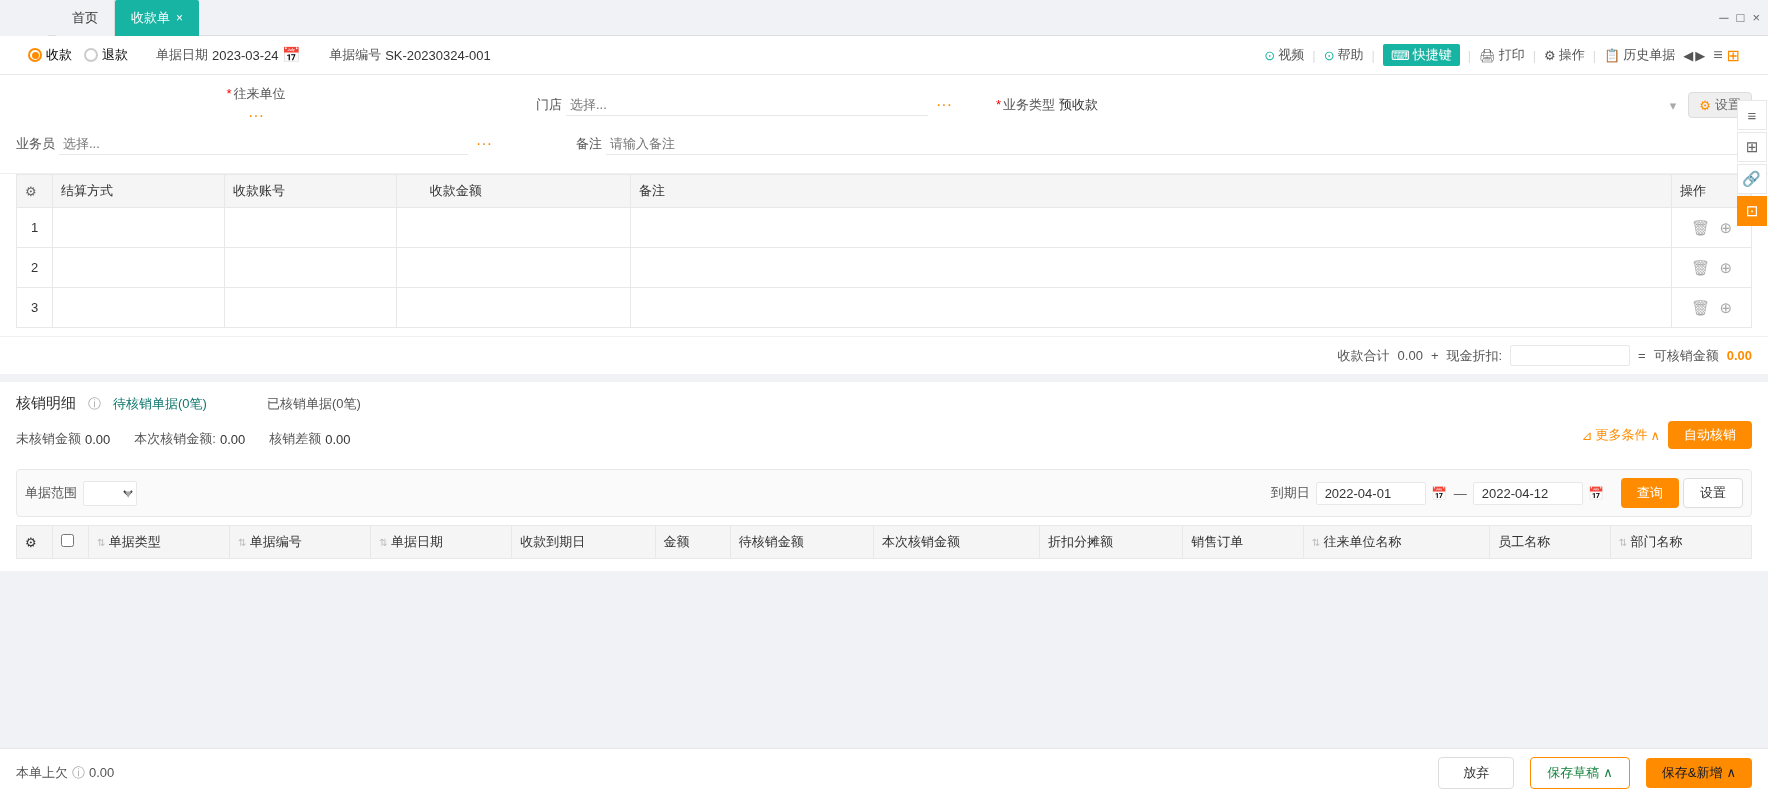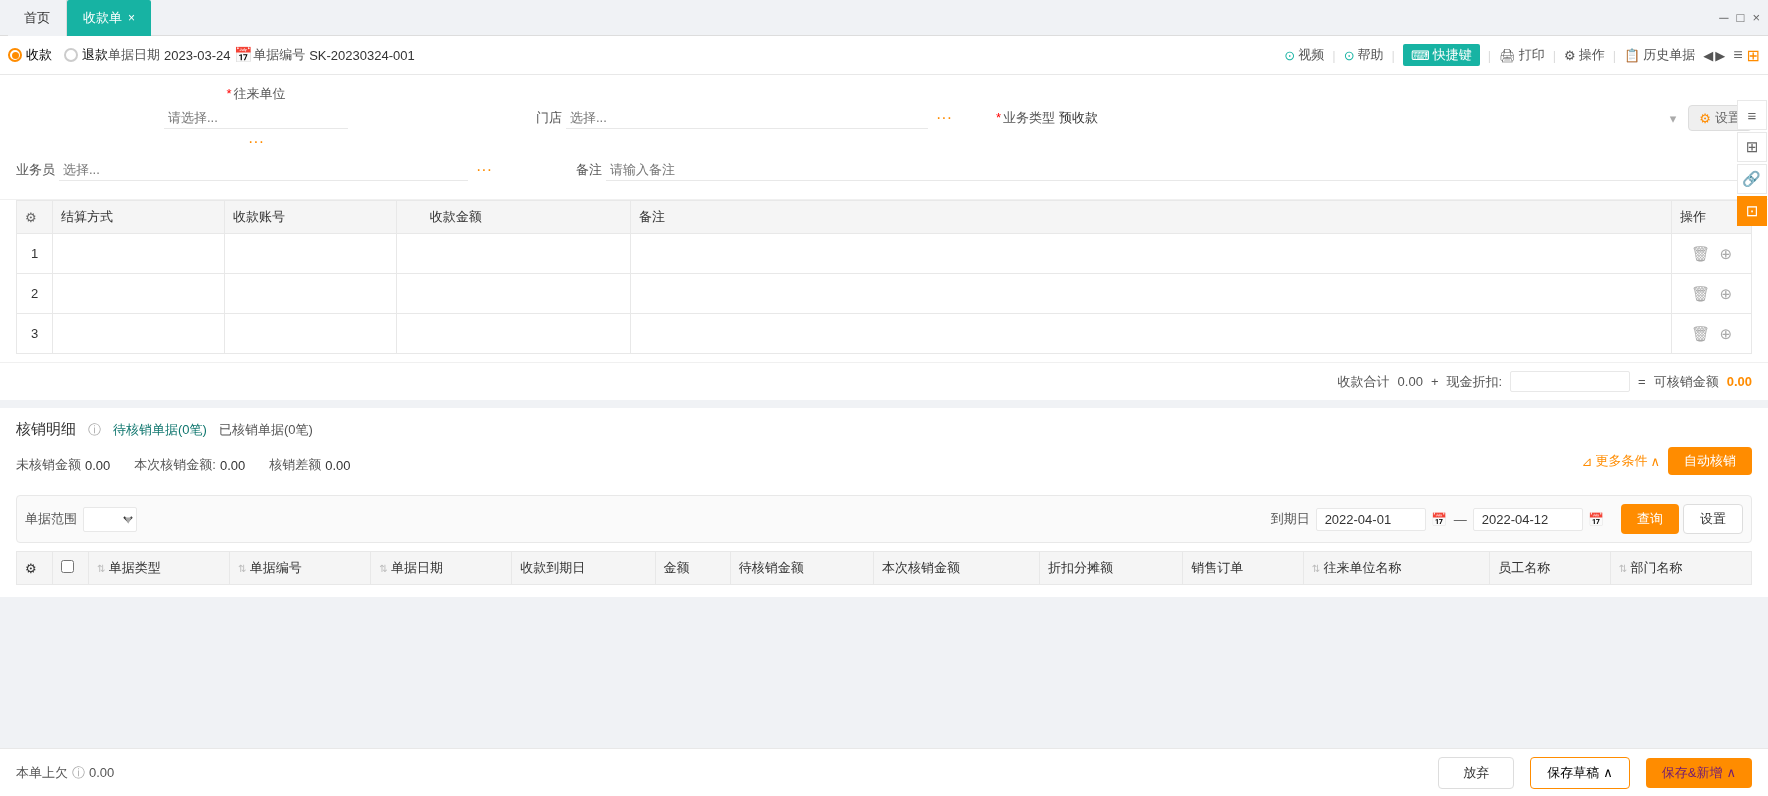--- a/index.html
+++ b/index.html
@@ -8,7 +8,7 @@
     
     .tab-bar {
       display: flex; align-items: center; background: #f0f2f5; border-bottom: 1px solid #ddd;
-      height: 36px; padding: 0 8px;
+      height: 36px; padding: 0 8px; margin-left: 48px;
     }
     .tab-home {
       background: #f0f2f5; color: #333; padding: 0 16px; height: 36px; display: flex; align-items: center;

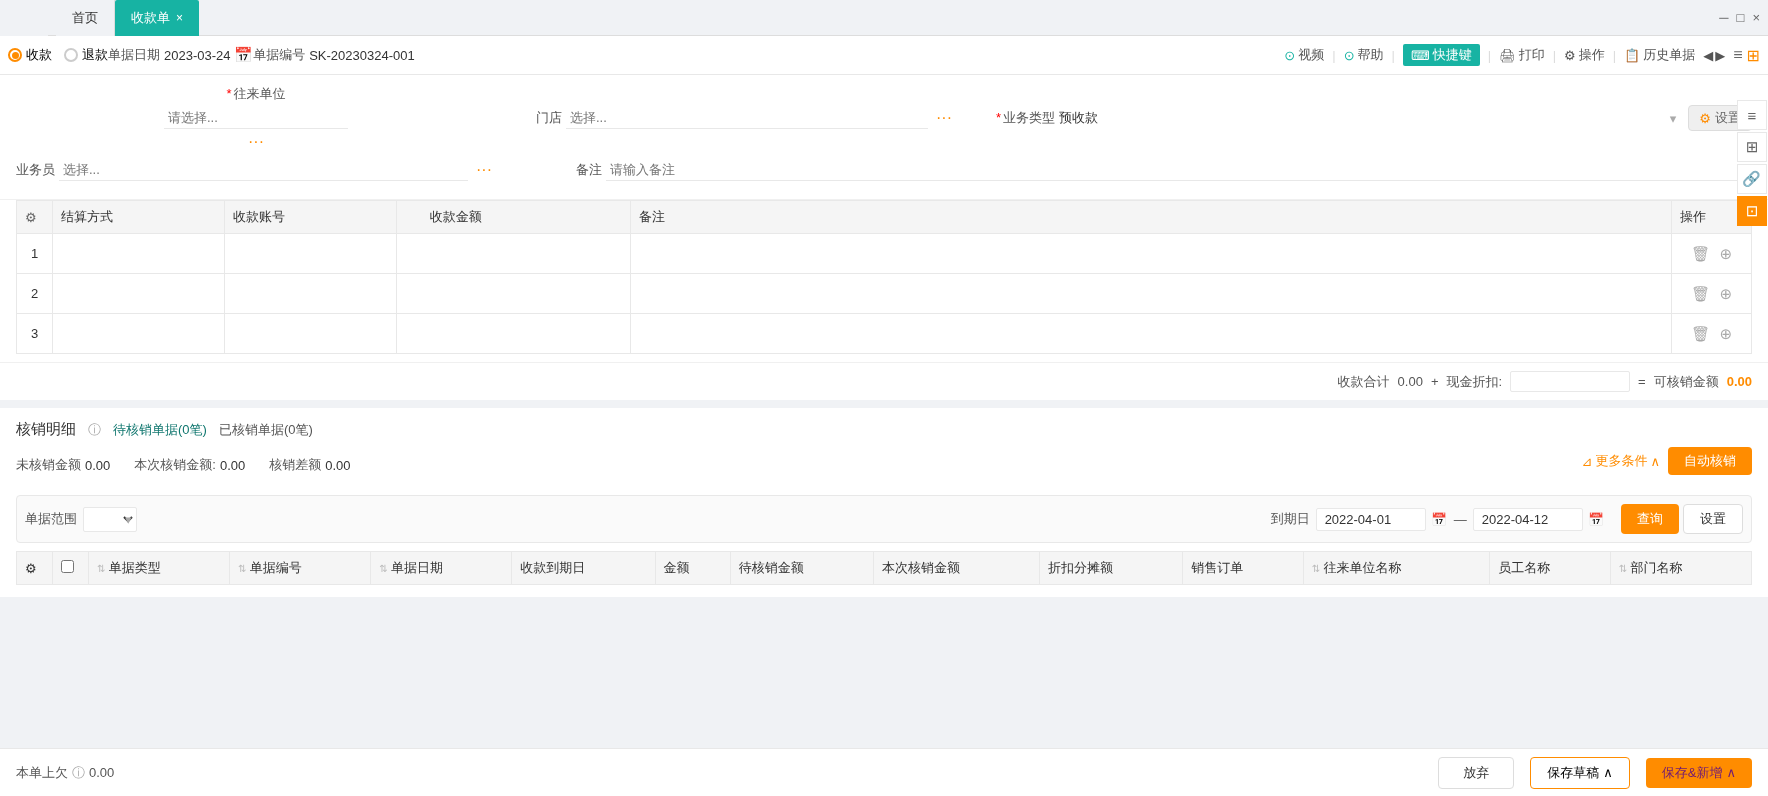--- a/index.html
+++ b/index.html
@@ -24,8 +24,8 @@
 
     
     .toolbar {
-      display: flex; align-items: center; padding: 8px 8px; background: #fff;
-      border-bottom: 1px solid #e8e8e8; gap: 0;
+      display: flex; align-items: center; padding: 8px 28px; background: #fff;
+      border-bottom: 1px solid #e8e8e8; gap: 28px;
     }
     .radio-group { display: flex; gap: 12px; align-items: center; }
     .radio-item { display: flex; align-items: center; gap: 4px; cursor: pointer; }

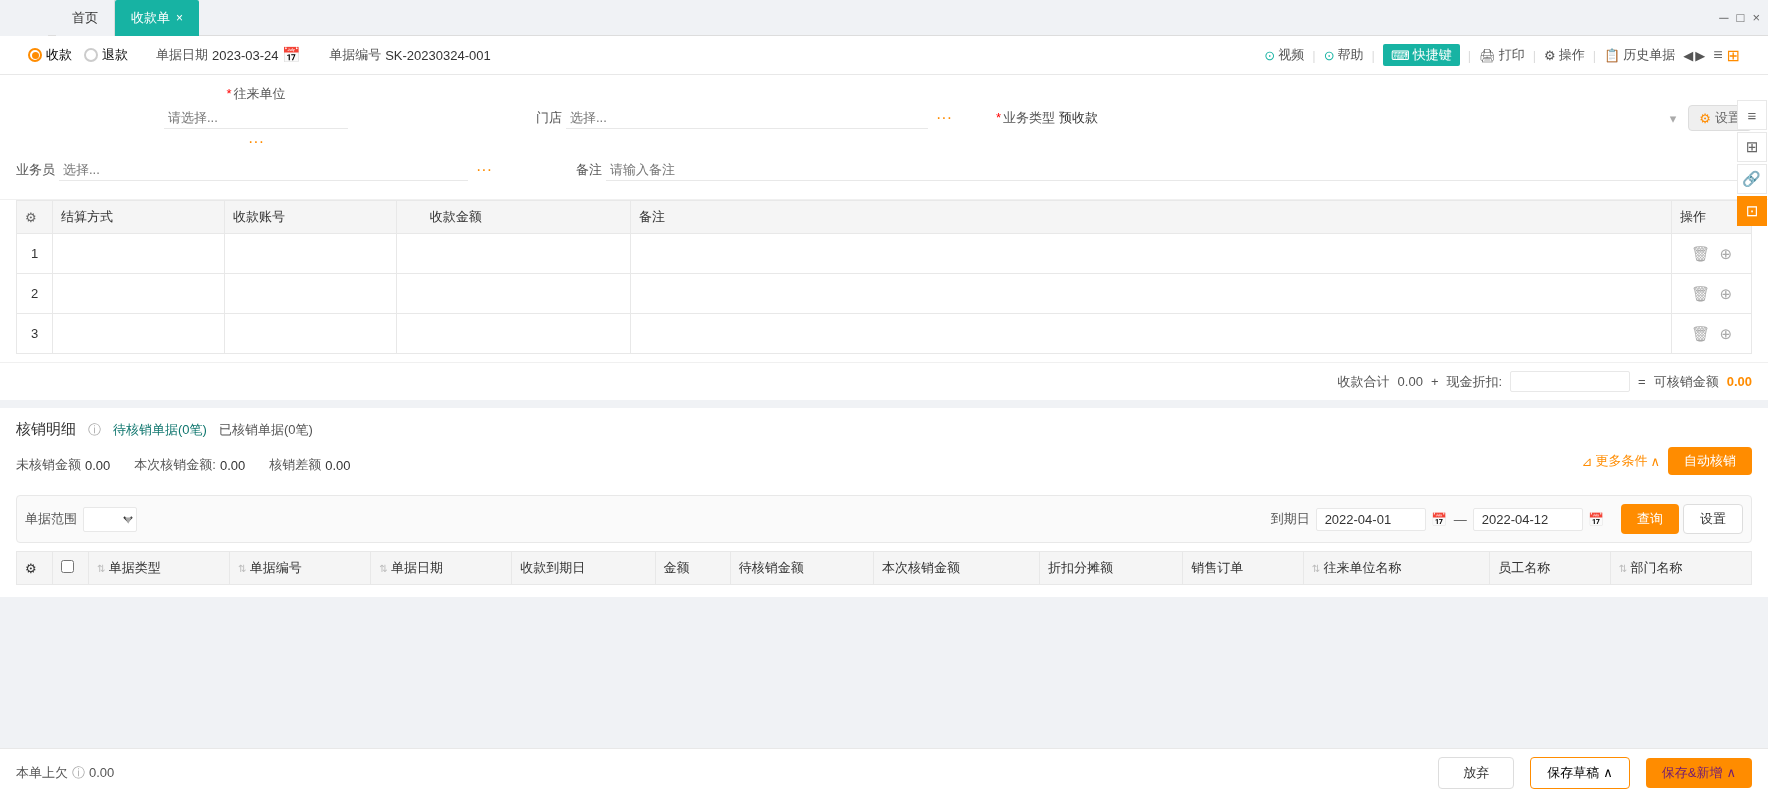--- a/index.html
+++ b/index.html
@@ -248,7 +248,6 @@
 
     <div class="form-field" style="max-width:480px;flex-direction:column;">
       <span class="form-label required">往来单位</span>
-      <input class="form-input" type="text" placeholder="请选择..." style="">
       <span class="more-btn">···</span>
     </div>
     <div style="width:40px;"></div>

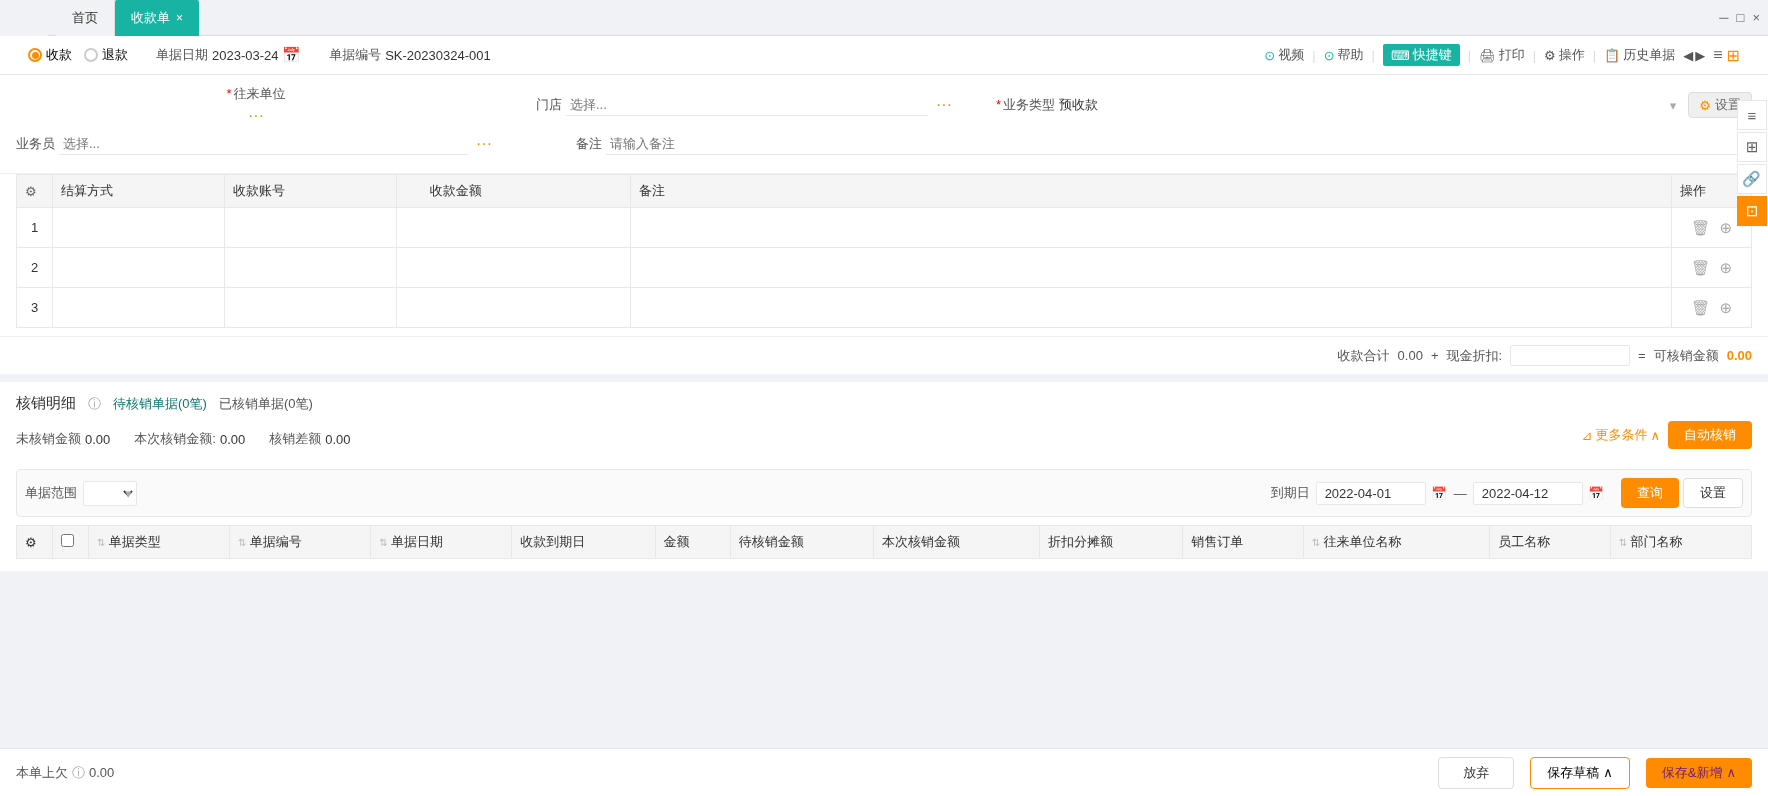--- a/index.html
+++ b/index.html
@@ -97,7 +97,7 @@
     .verify-title { font-size: 15px; font-weight: normal; color: #333; }
     .info-icon { color: #aaa; cursor: pointer; font-size: 13px; }
     .verify-tab { color: #0f766e; font-size: 13px; cursor: pointer; }
-    .verify-tab-inactive { color: #555; font-size: 13px; cursor: pointer; }
+    .verify-tab-inactive { color: #555; font-size: 13px; cursor: pointer; margin-left: 48px; }
 
     .verify-stats { display: flex; align-items: center; gap: 24px; margin-bottom: 12px; }
     .stat-item { display: flex; align-items: center; gap: 4px; }

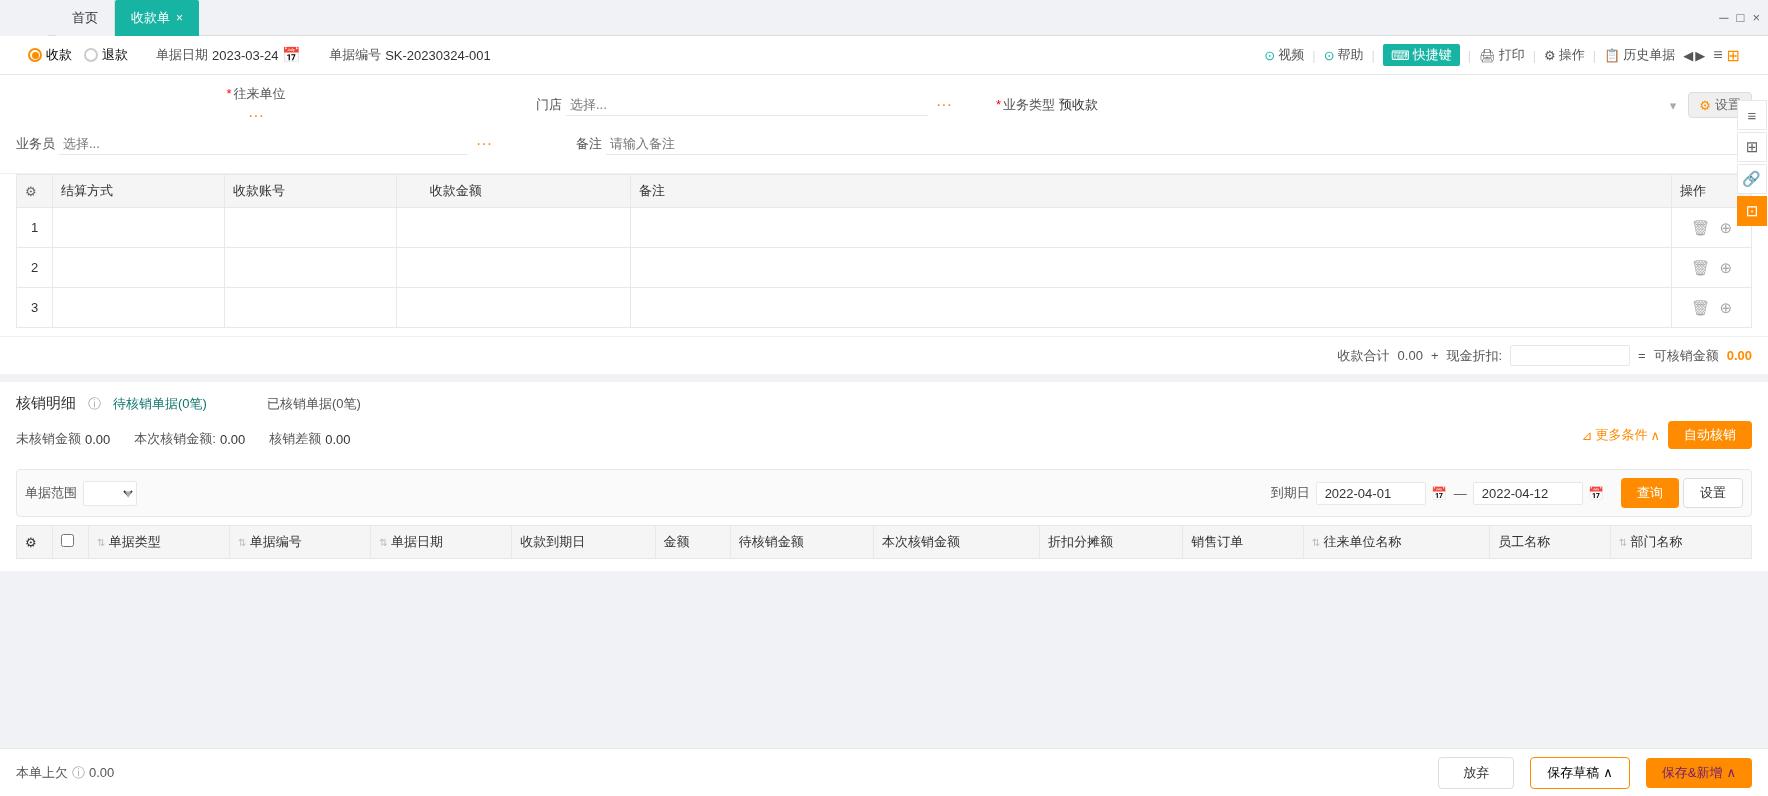--- a/index.html
+++ b/index.html
@@ -148,7 +148,7 @@
     .footer-info-icon { color: #aaa; }
     .footer-spacer { flex: 1; }
     .btn-abandon { border: 1px solid #ddd; background: #fff; color: #333; padding: 6px 24px; border-radius: 4px; cursor: pointer; font-size: 13px; }
-    .btn-draft { border: 1px solid #ff8c00; background: #fff; color: #000000; padding: 6px 16px; border-radius: 4px; cursor: pointer; font-size: 13px; display: flex; align-items: center; gap: 4px; }
+    .btn-draft { border: 1px solid #ff8c00; background: #fff; color: #15803d; padding: 6px 16px; border-radius: 4px; cursor: pointer; font-size: 13px; display: flex; align-items: center; gap: 4px; }
     .btn-save { background: #ff8c00; color: #701a75; border: none; padding: 6px 16px; border-radius: 4px; cursor: pointer; font-size: 13px; display: flex; align-items: center; gap: 4px; }
 
     

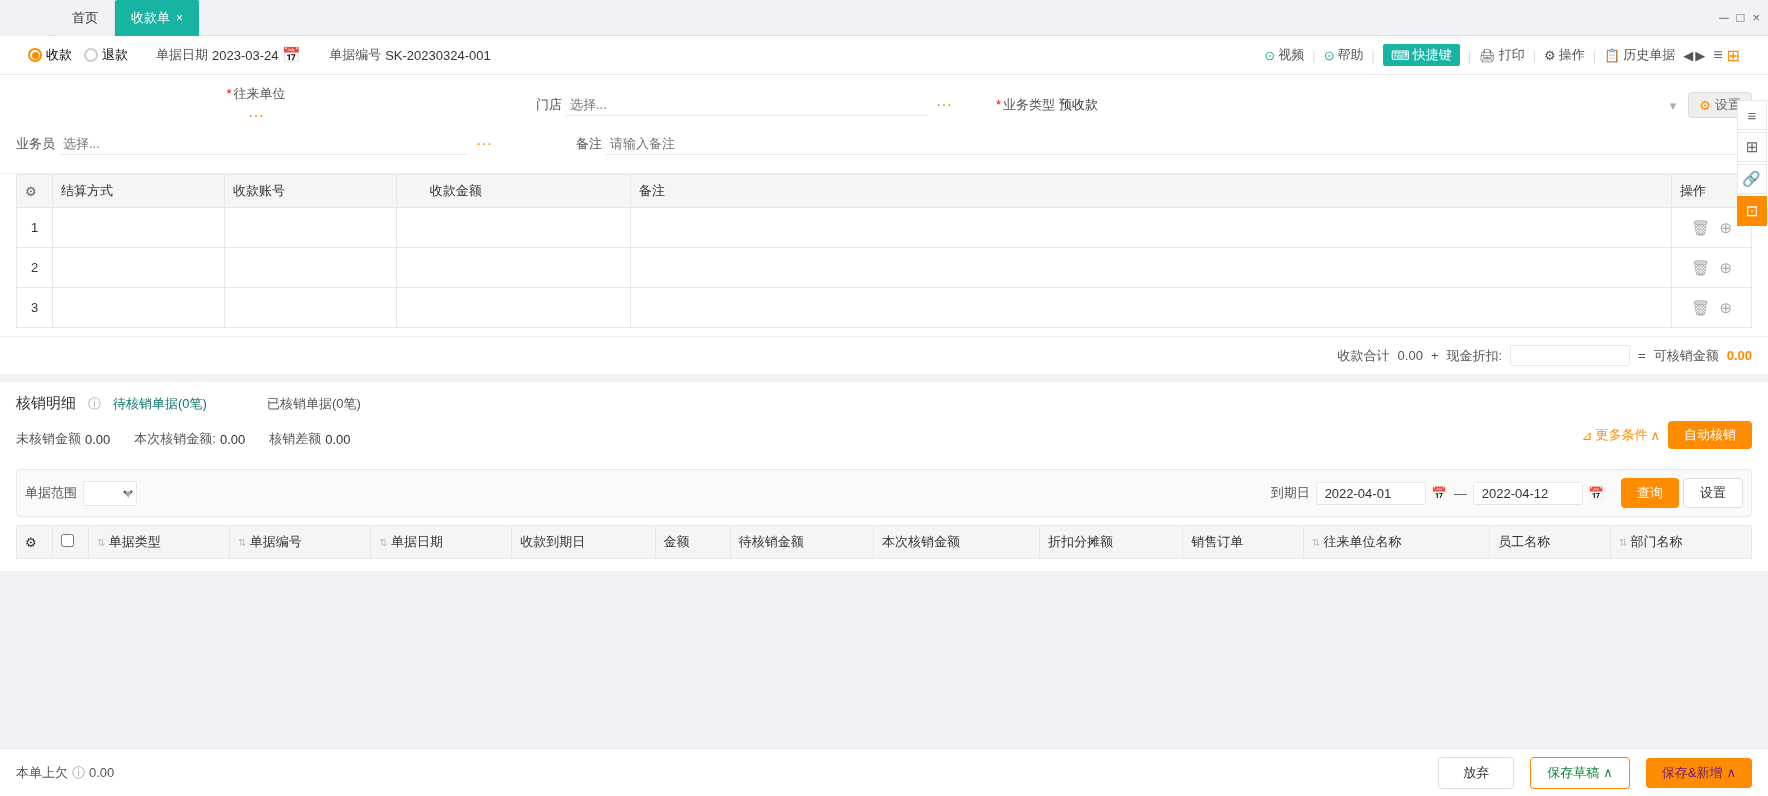--- a/index.html
+++ b/index.html
@@ -149,7 +149,7 @@
     .footer-spacer { flex: 1; }
     .btn-abandon { border: 1px solid #ddd; background: #fff; color: #333; padding: 6px 24px; border-radius: 4px; cursor: pointer; font-size: 13px; }
     .btn-draft { border: 1px solid #ff8c00; background: #fff; color: #15803d; padding: 6px 16px; border-radius: 4px; cursor: pointer; font-size: 13px; display: flex; align-items: center; gap: 4px; }
-    .btn-save { background: #ff8c00; color: #701a75; border: none; padding: 6px 16px; border-radius: 4px; cursor: pointer; font-size: 13px; display: flex; align-items: center; gap: 4px; }
+    .btn-save { background: #ff8c00; color: #0f172a; border: none; padding: 6px 16px; border-radius: 4px; cursor: pointer; font-size: 13px; display: flex; align-items: center; gap: 4px; }
 
     
     .right-sidebar {

